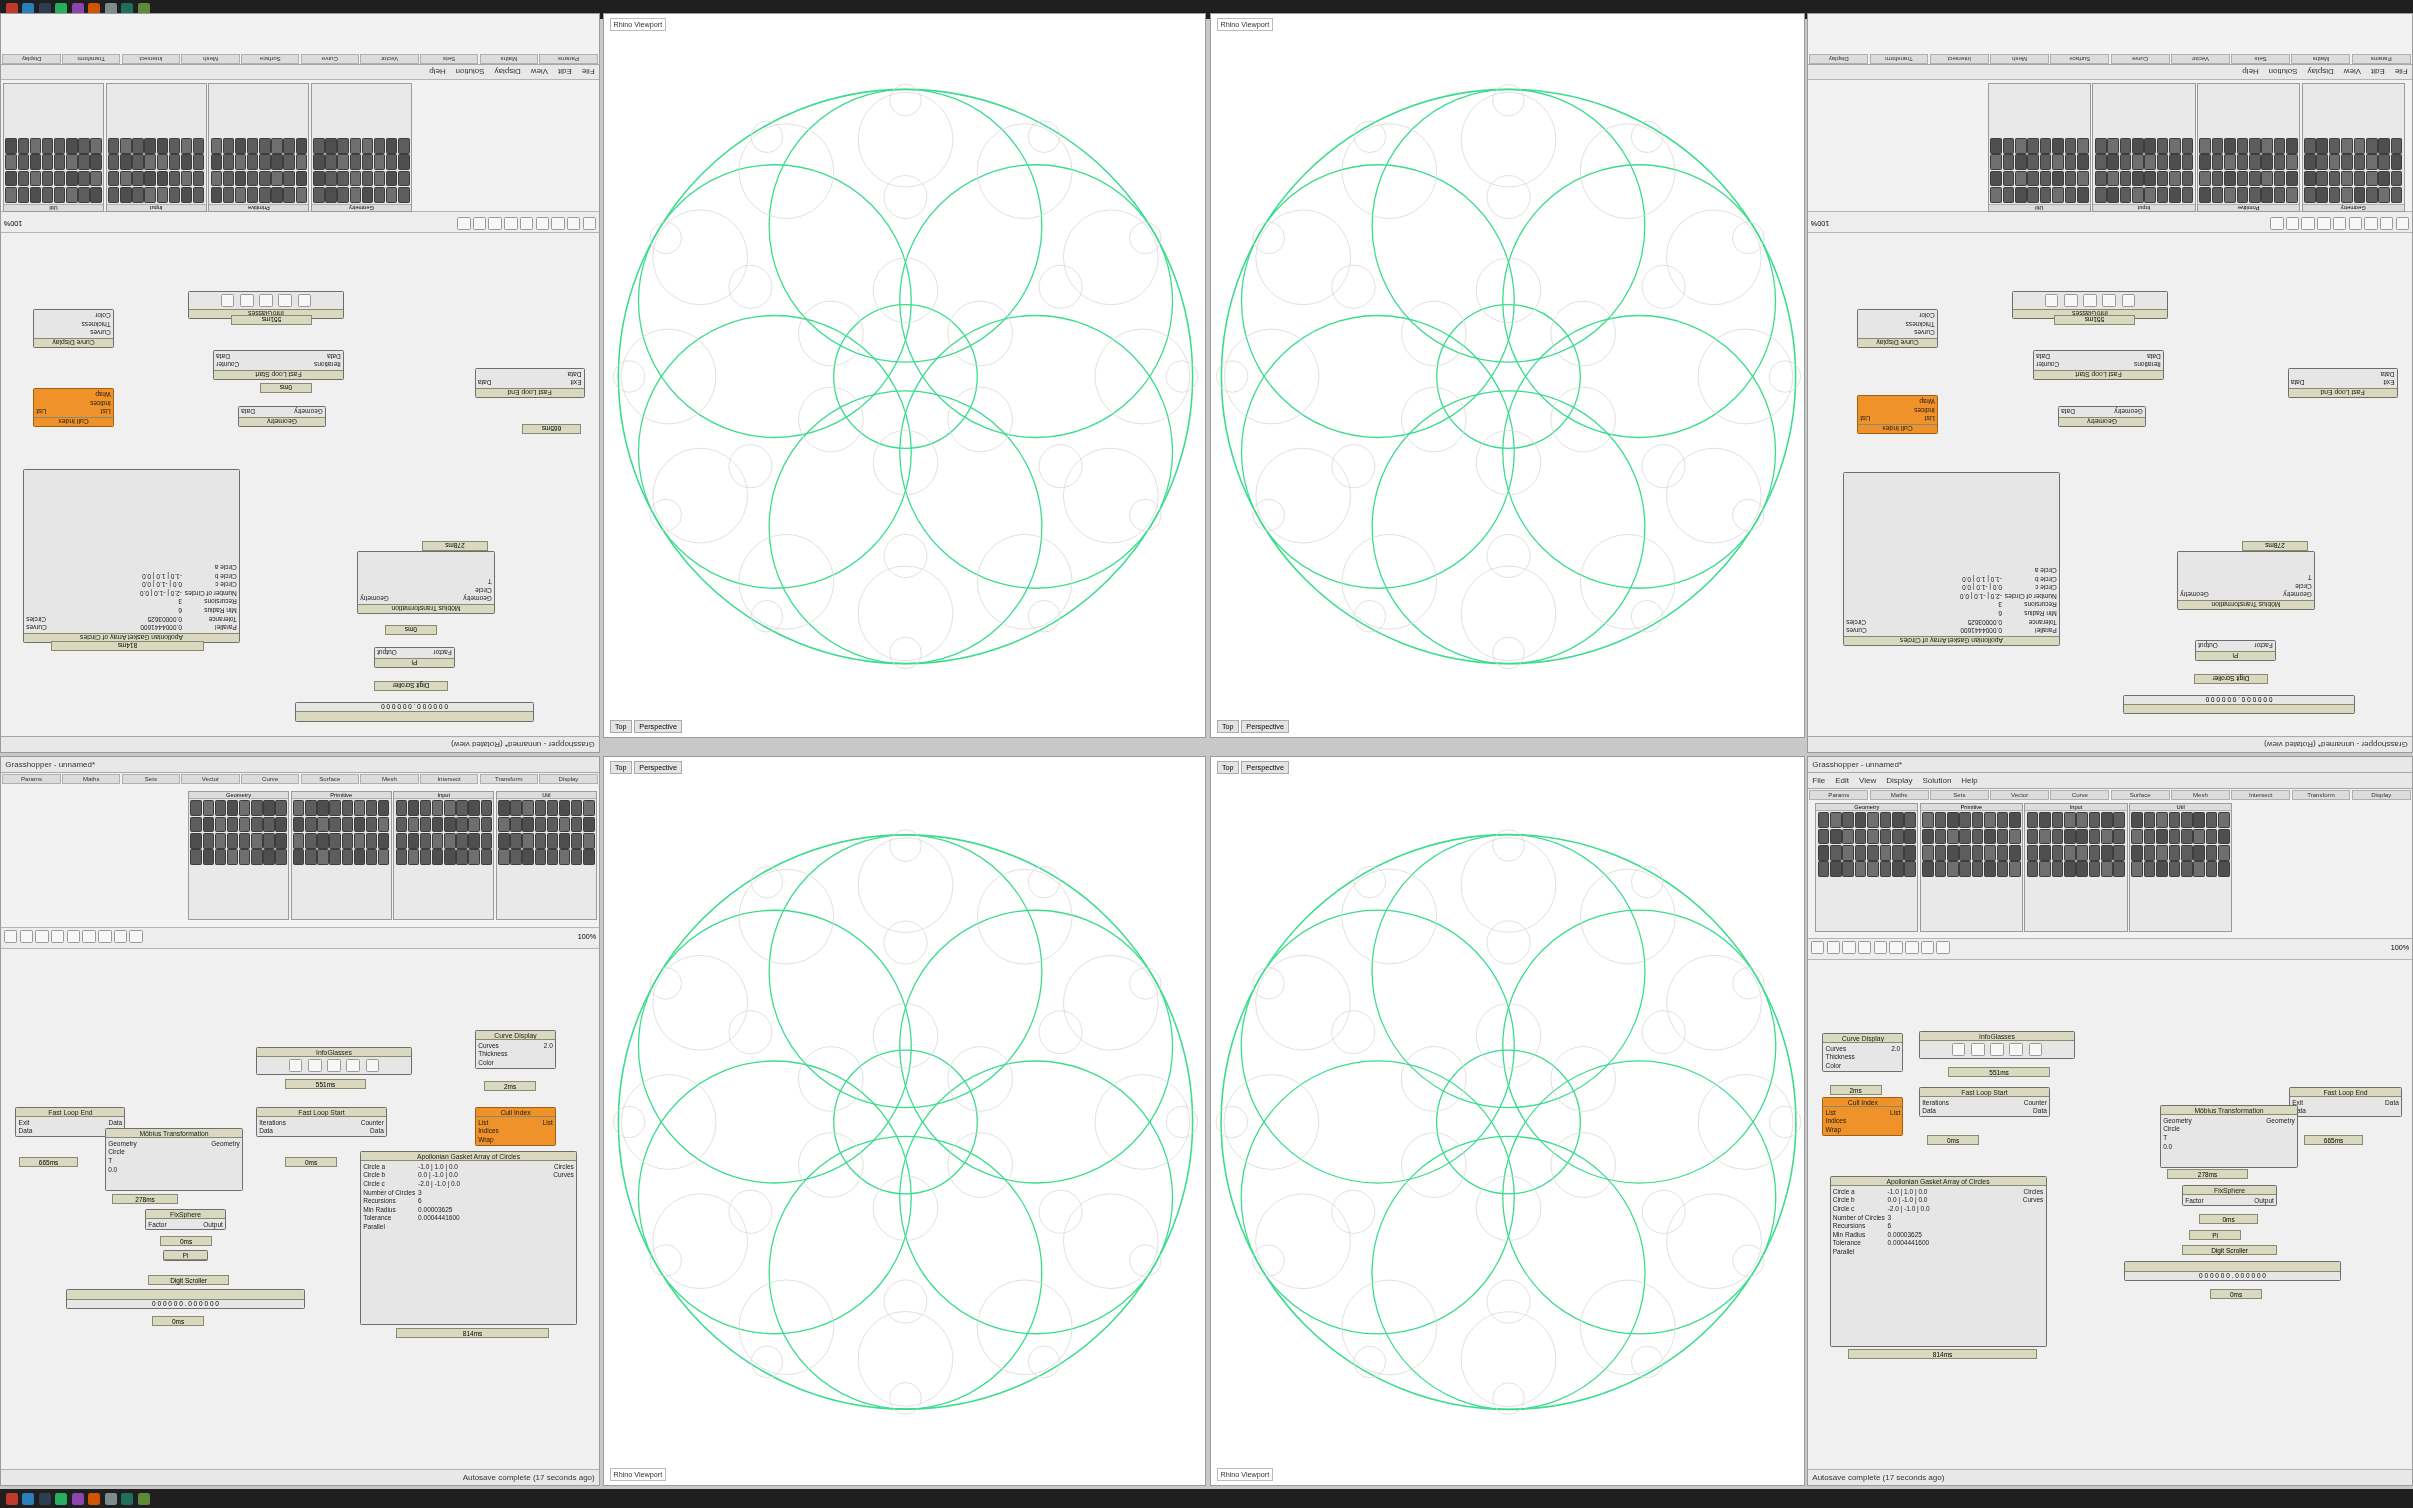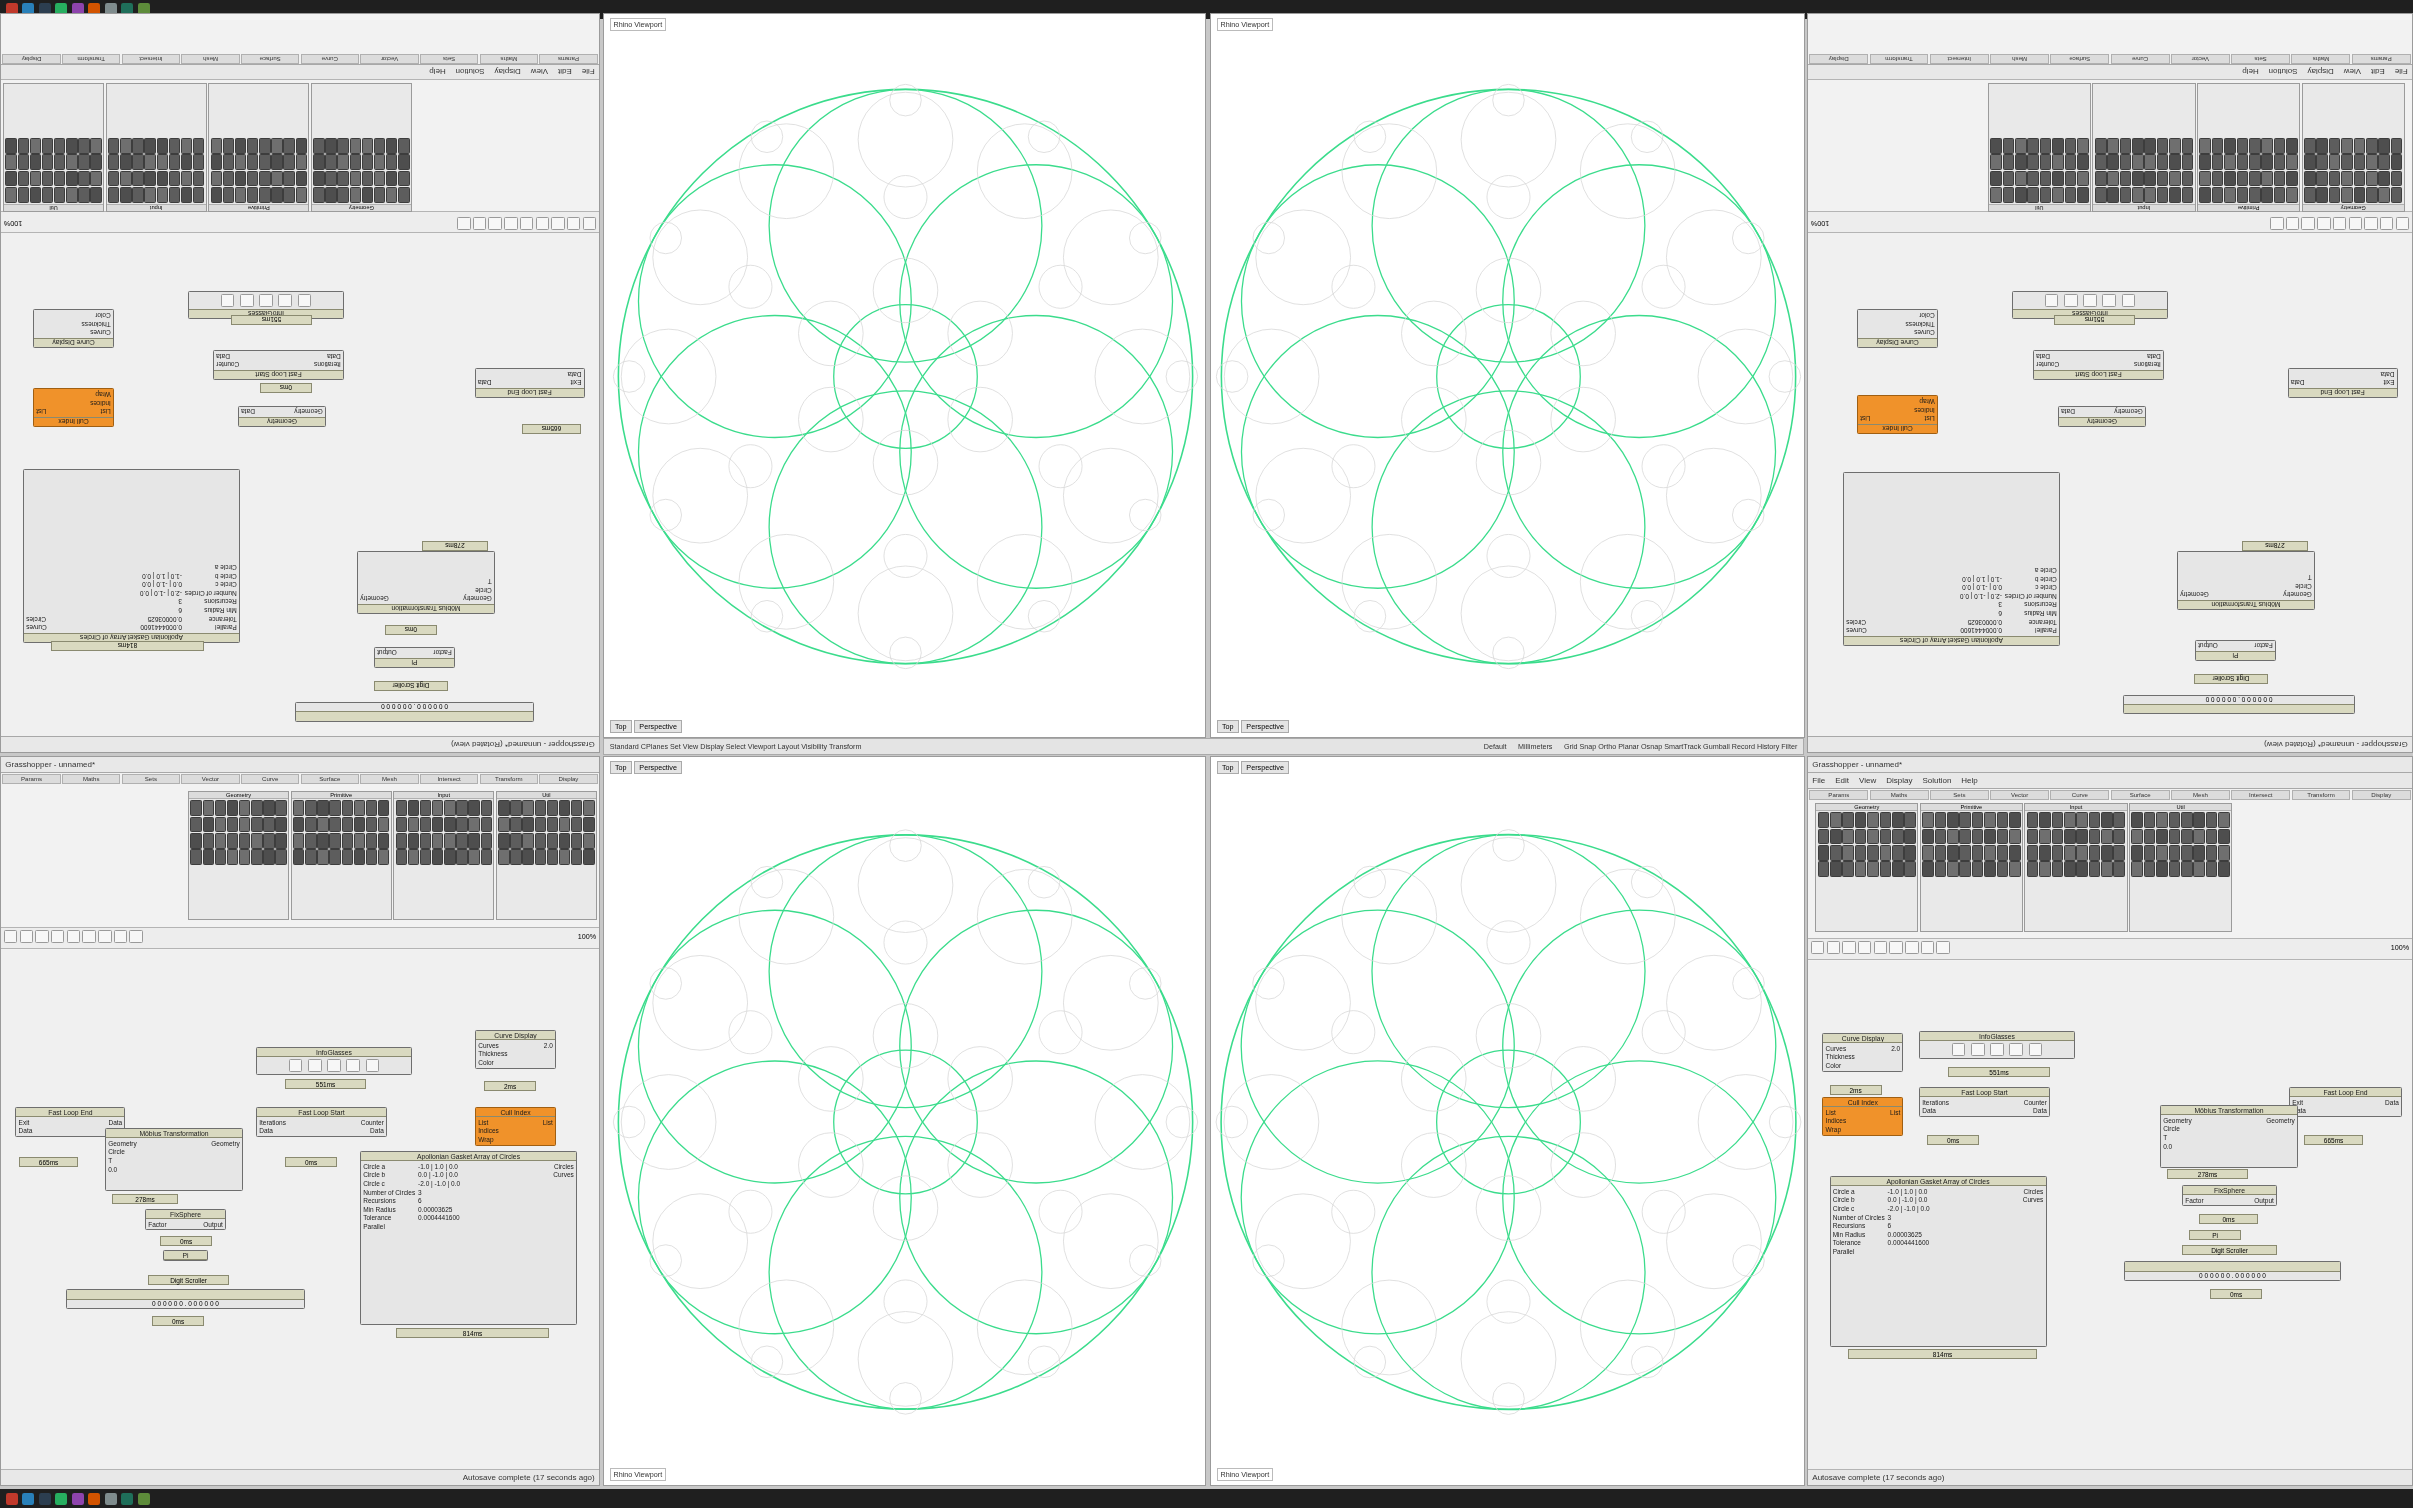--- a/index.html
+++ b/index.html
@@ -1643,12 +1643,6 @@
     <div class="vplabel" style="left:5.7px;bottom:4.3px;">Rhino Viewport</div>
   </div>
 
-  <div style="position:absolute;left:603px;top:738px;width:1201px;height:17px;background:#e4e4e4;border:0.7px solid #aaa;box-sizing:border-box;display:flex;align-items:center;gap:11.5px;padding:0 5.7px;font-size:7.2px;color:#333;">
-    <span>Standard  CPlanes  Set View  Display  Select  Viewport Layout  Visibility  Transform</span>
-    <span style="margin-left:auto">Default</span>
-    <span>Millimeters</span>
-    <span>Grid Snap   Ortho   Planar   Osnap   SmartTrack   Gumball   Record History   Filter</span>
-  </div>
 
   <div class="taskbar" id="taskbar-bottom">
     <div class="ti" style="background:#c0392b"></div>

